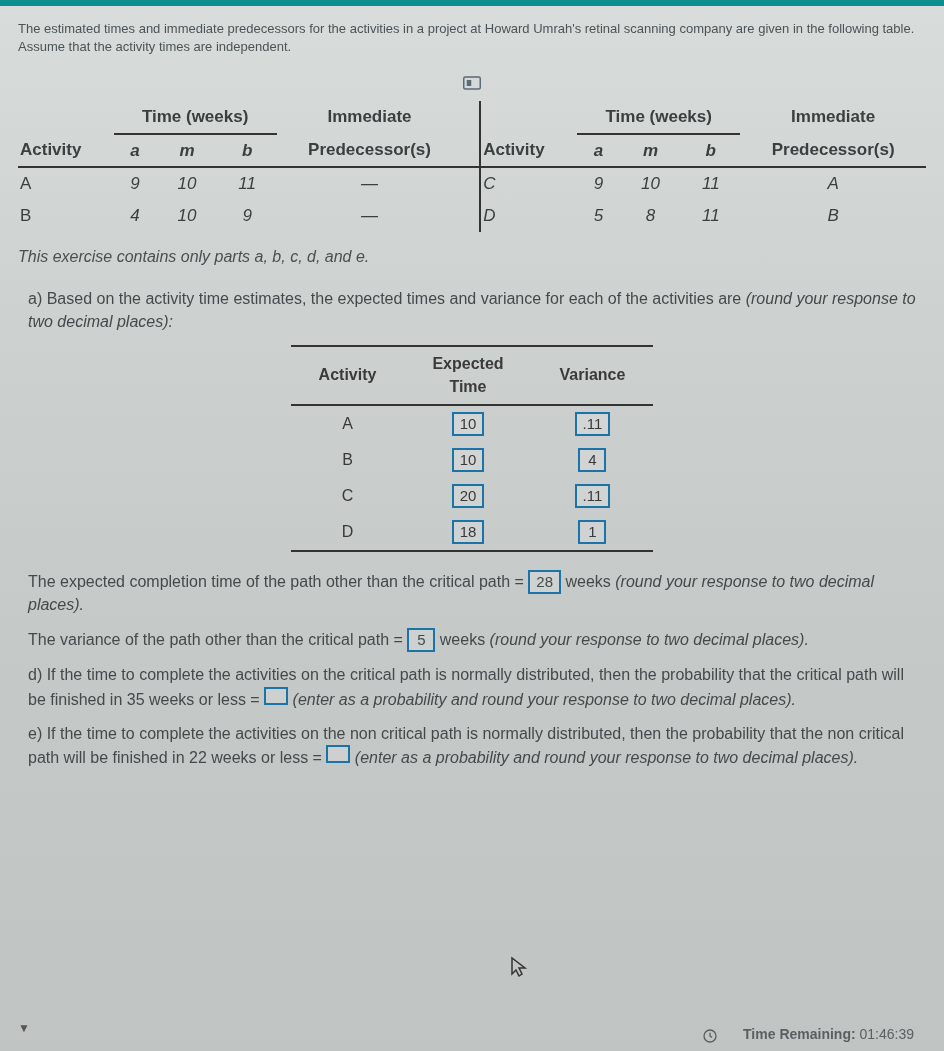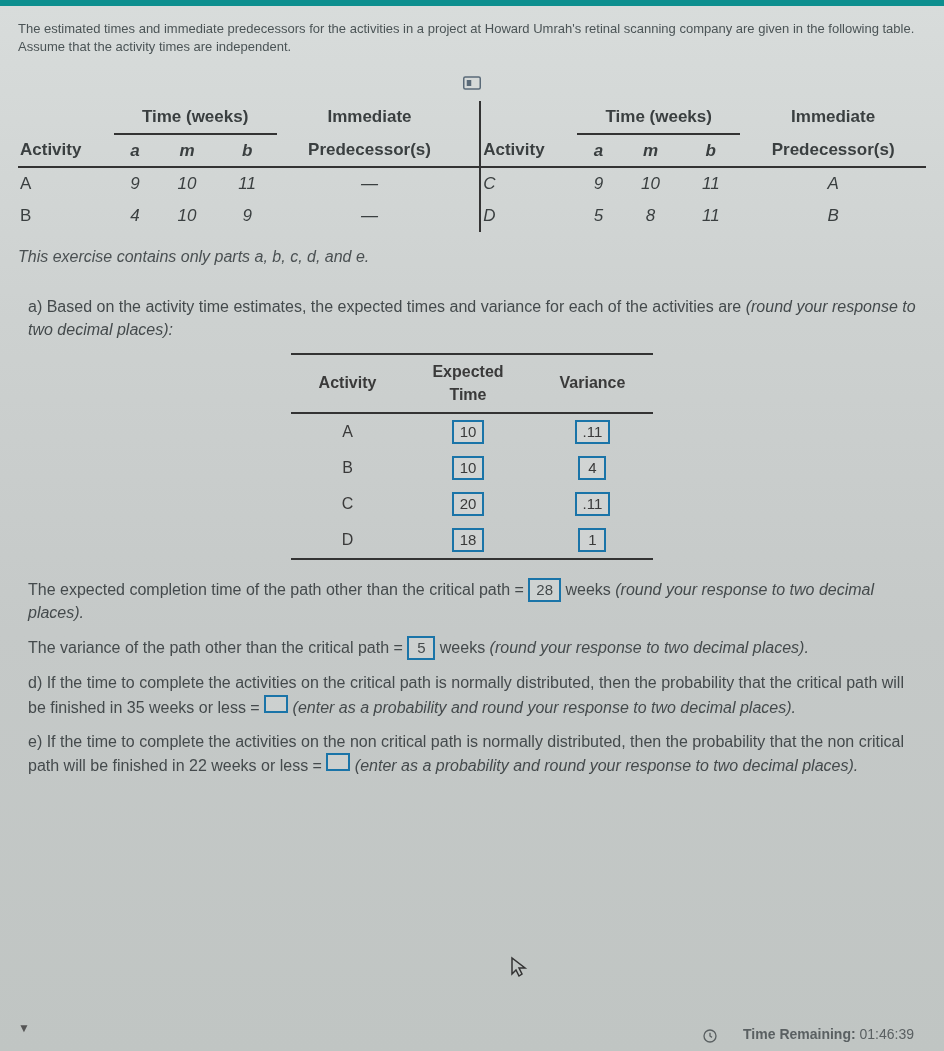--- a/index.html
+++ b/index.html
@@ -45,7 +45,7 @@
   table.main tbody td { font-style: italic; }
   table.main tbody td:first-child { font-style: normal; }
   .sub-hdr { font-style: italic; font-weight:bold;}
-  .note-italic { font-style: italic; color:#4a5052; margin: 10px 0 28px 0;}
+  .note-italic { font-style: italic; color:#4a5052; margin: 10px 0 20px 0;}
   .part { margin: 12px 10px; color:#444a4c; }
   .inline-italic { font-style: italic; }
   table.calc {

